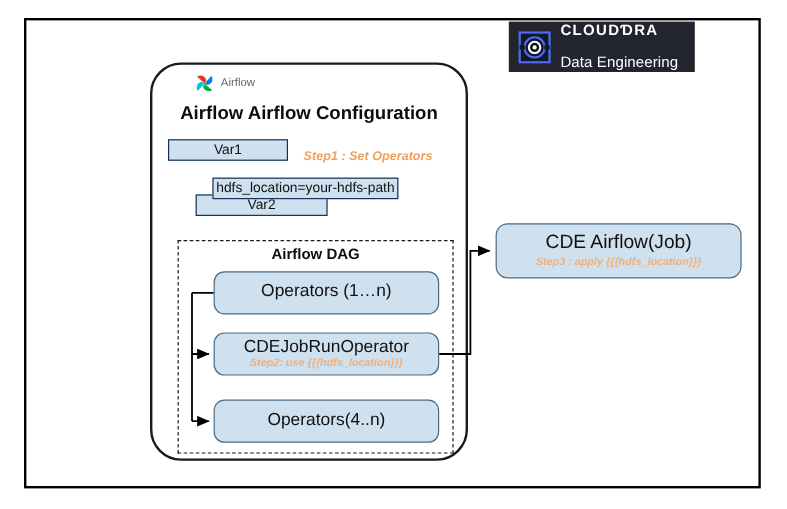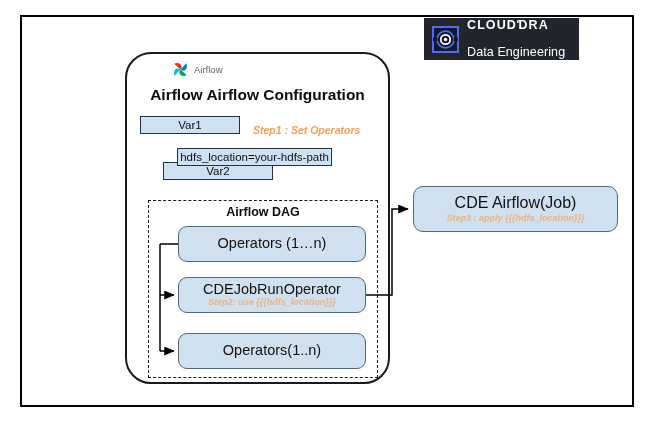--- a/index.html
+++ b/index.html
@@ -85,7 +85,7 @@
 
   .airflow-logo-row {
     position: absolute;
-    left: 170px;
+    left: 160px;
     top: 57px;
     width: 80px;
     height: 24px;

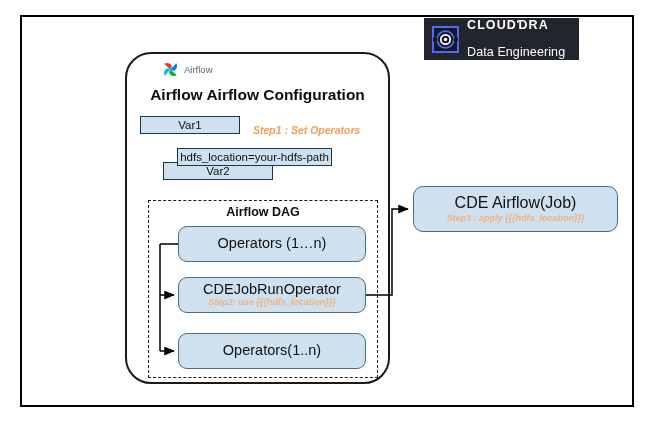--- a/index.html
+++ b/index.html
@@ -290,7 +290,7 @@
   </div>
 
   <div class="op-box op-box-3">
-    <span class="op-label">Operators(1..n)</span>
+    <span class="op-label">Operators(4..n)</span>
   </div>
 
   <div class="cde-box">

